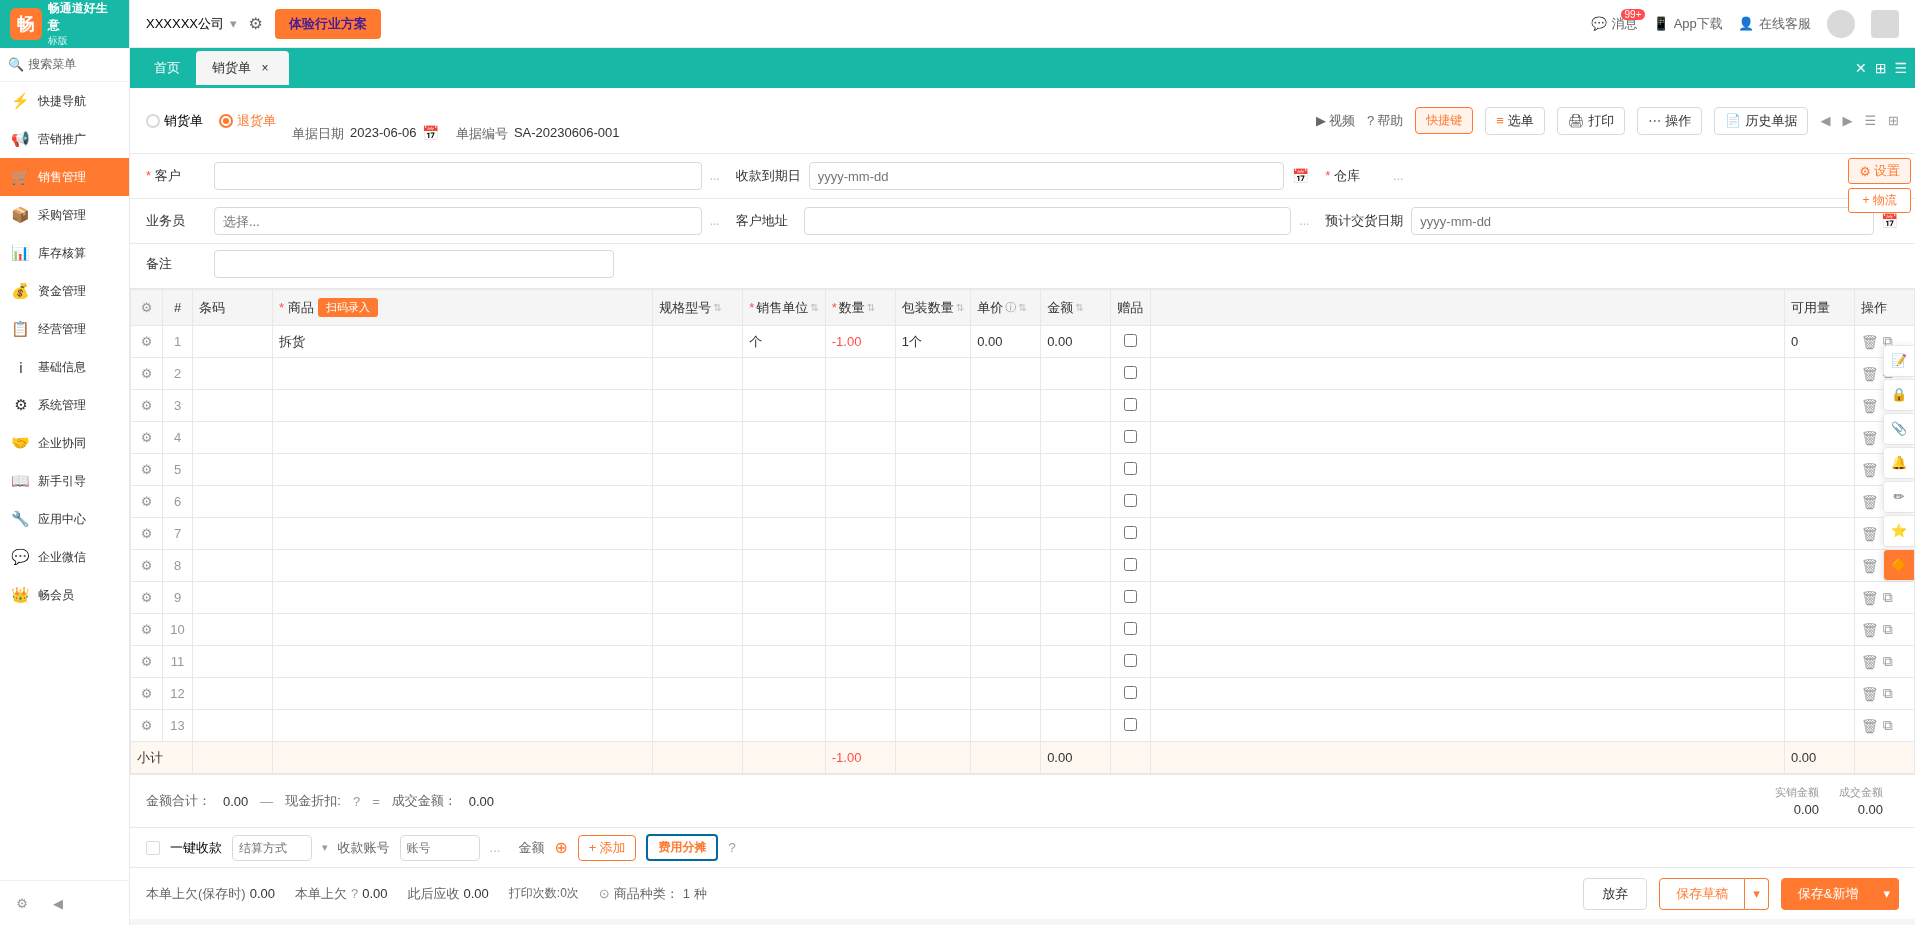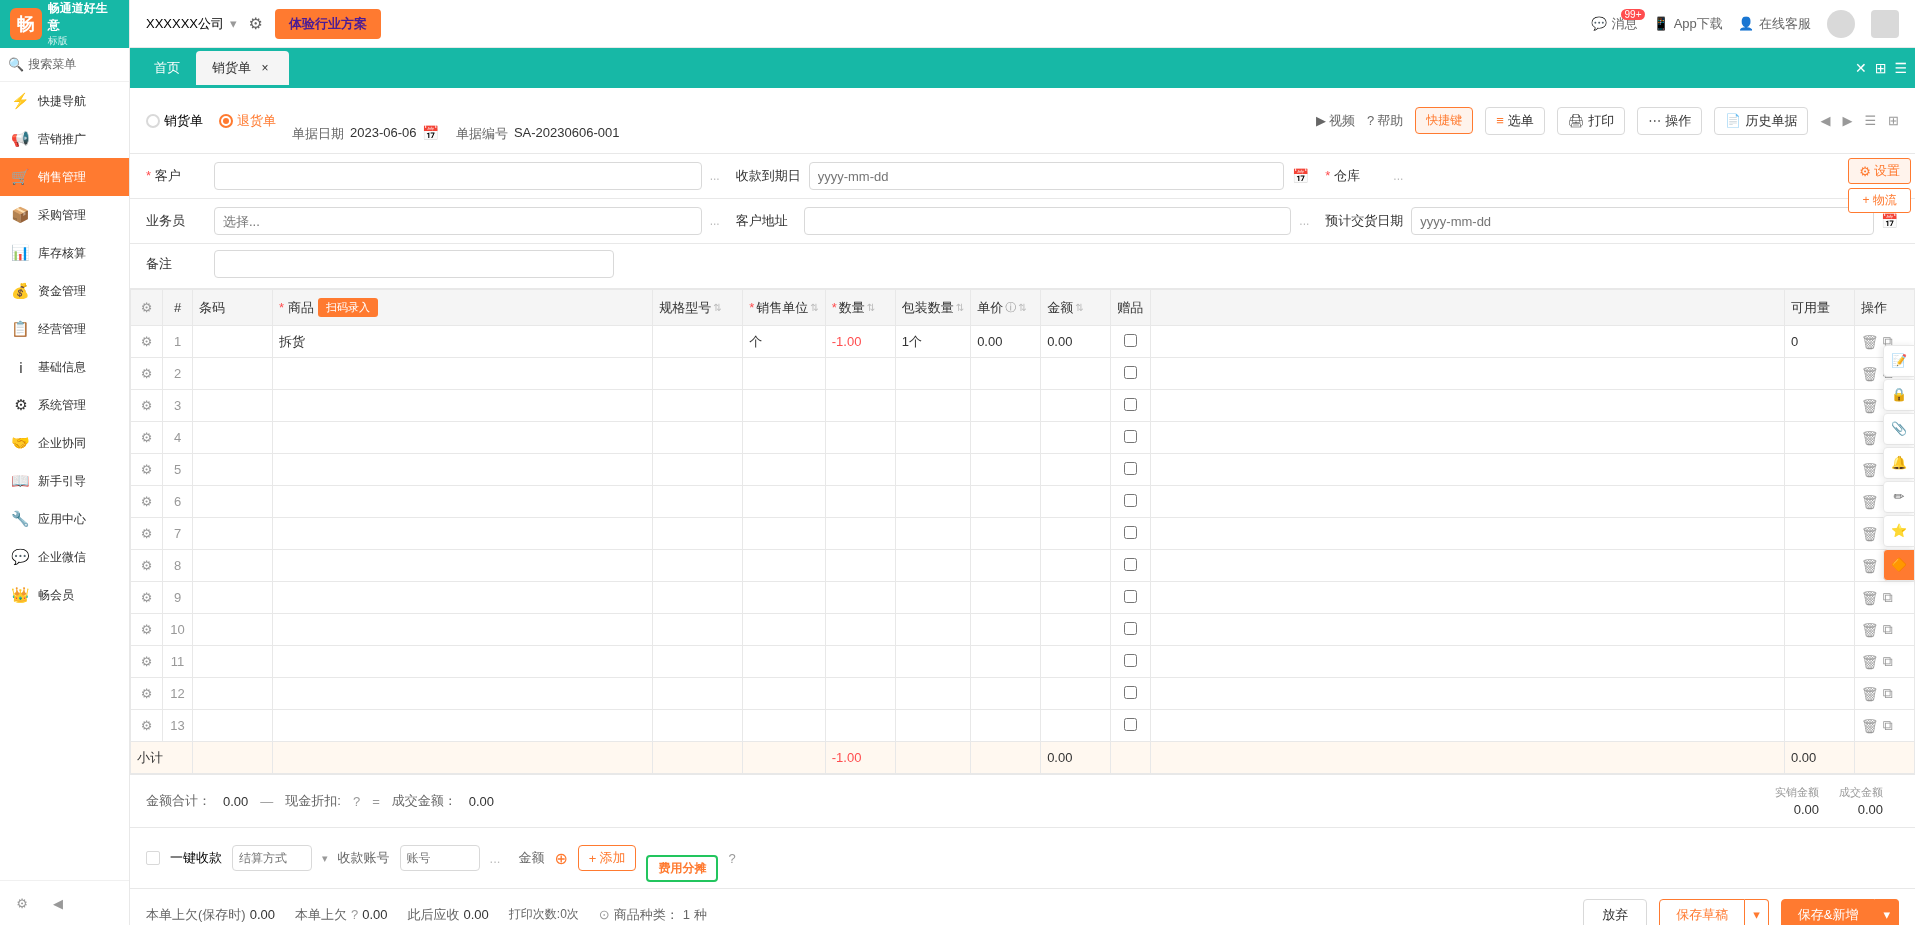--- a/index.html
+++ b/index.html
@@ -94,7 +94,7 @@
     .payment-check { width: 14px; height: 14px; border: 1px solid #d9d9d9; border-radius: 2px; }
     .payment-input { height: 26px; border: 1px solid #d9d9d9; border-radius: 4px; padding: 0 6px; font-size: 12px; width: 80px; }
     .add-btn { background: white; border: 1px solid #ff7a30; color: #ff7a30; padding: 3px 10px; border-radius: 4px; cursor: pointer; font-size: 12px; display: flex; align-items: center; gap: 3px; }
-    .expense-btn { background: white; border: 2px solid #22c55e; color: #ff7a30; padding: 3px 10px; border-radius: 4px; cursor: pointer; font-size: 12px; font-weight: 600; margin-top: 21px; }
+    .expense-btn { background: white; border: 2px solid #0369a1; color: #ff7a30; padding: 3px 10px; border-radius: 4px; cursor: pointer; font-size: 12px; font-weight: 600; }
     .help-icon { color: #999; cursor: pointer; }
 
     

